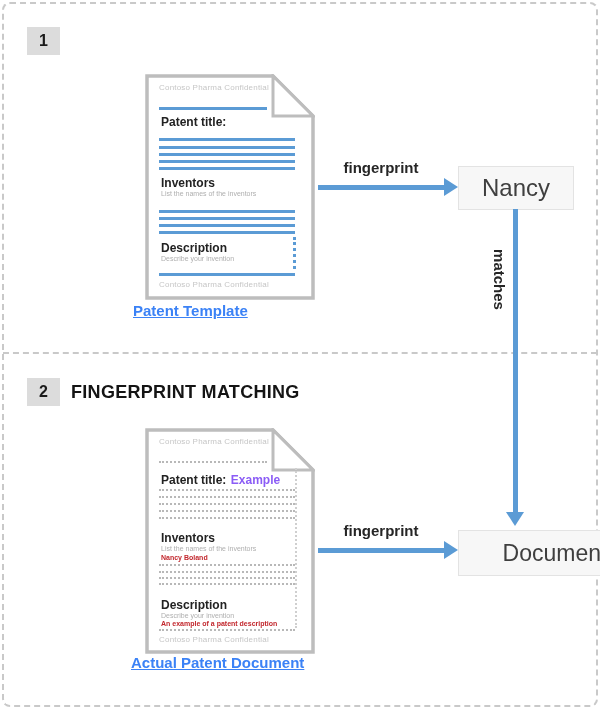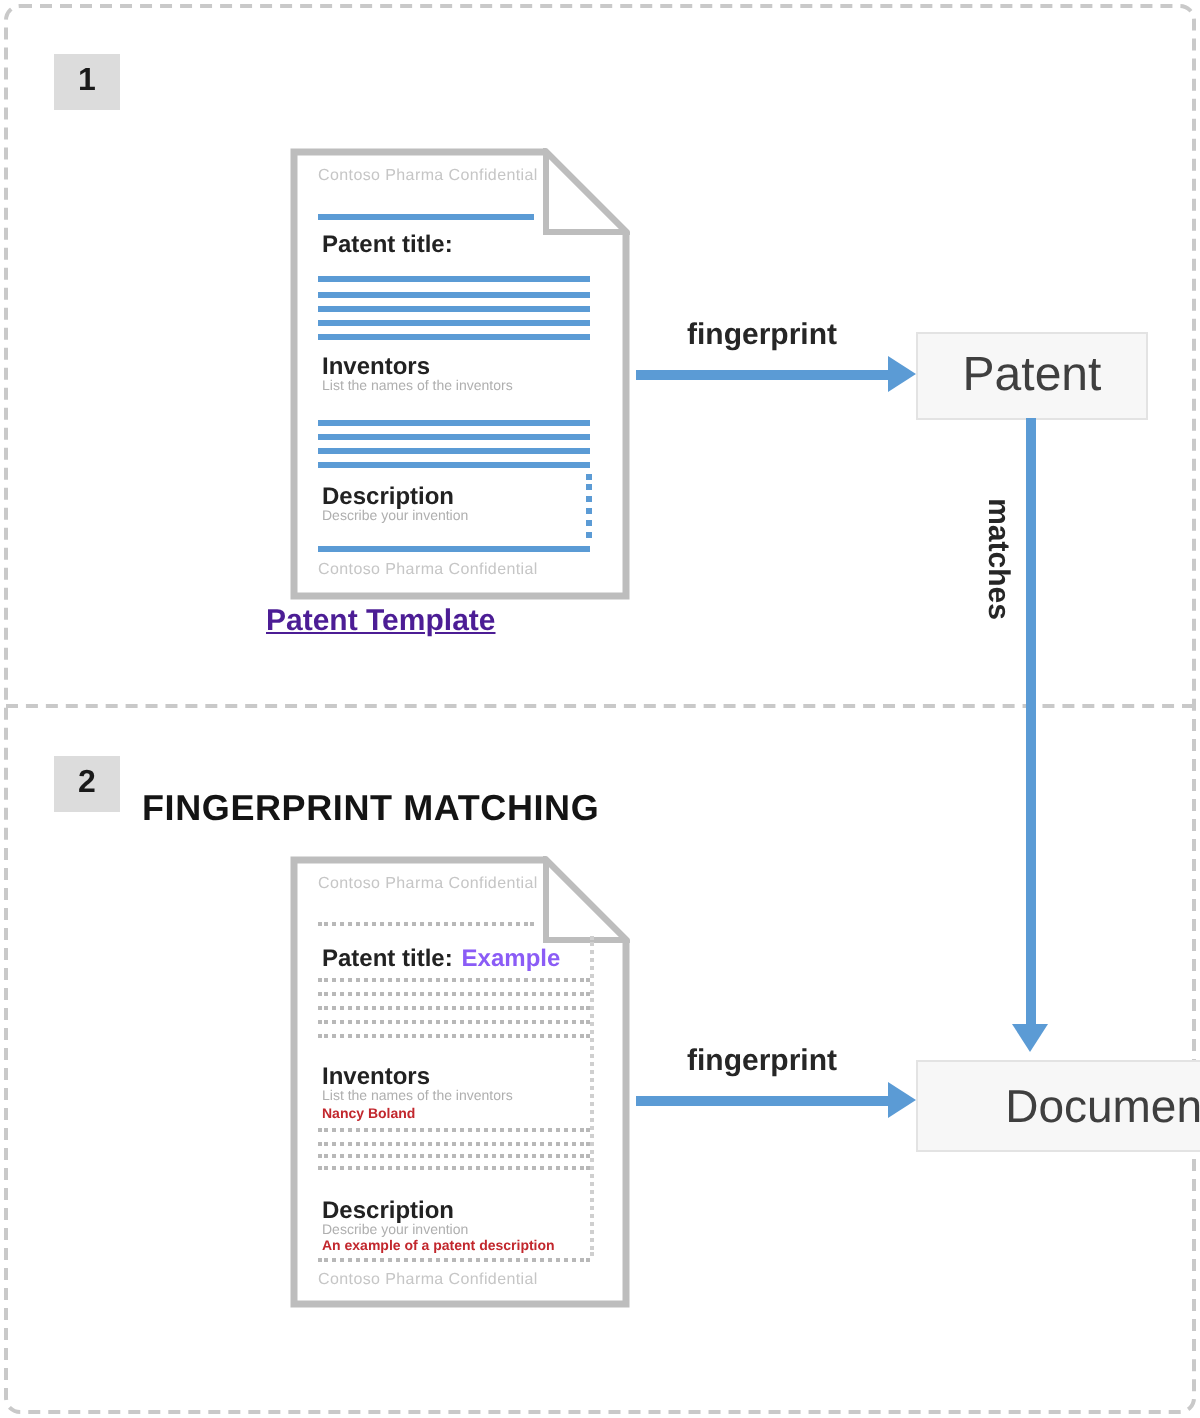--- a/index.html
+++ b/index.html
@@ -71,7 +71,7 @@
   <div class="shaft-h" style="left:318px;top:185px;width:126px;background:#5B9BD5;"></div>
   <div class="head-right" style="left:444px;top:178px;border-left:14px solid #5B9BD5;"></div>
 
-  <div class="node" style="left:458px;top:166px;height:42px;line-height:42px;font-size:24px;">Patent</div>
+  <div class="node" style="left:458px;top:166px;height:42px;line-height:42px;font-size:24px;">Nancy</div>
 
   <div class="shaft-v" style="left:513px;top:209px;height:303px;background:#5B9BD5;"></div>
   <div class="head-down" style="left:506px;top:512px;border-top:14px solid #5B9BD5;"></div>

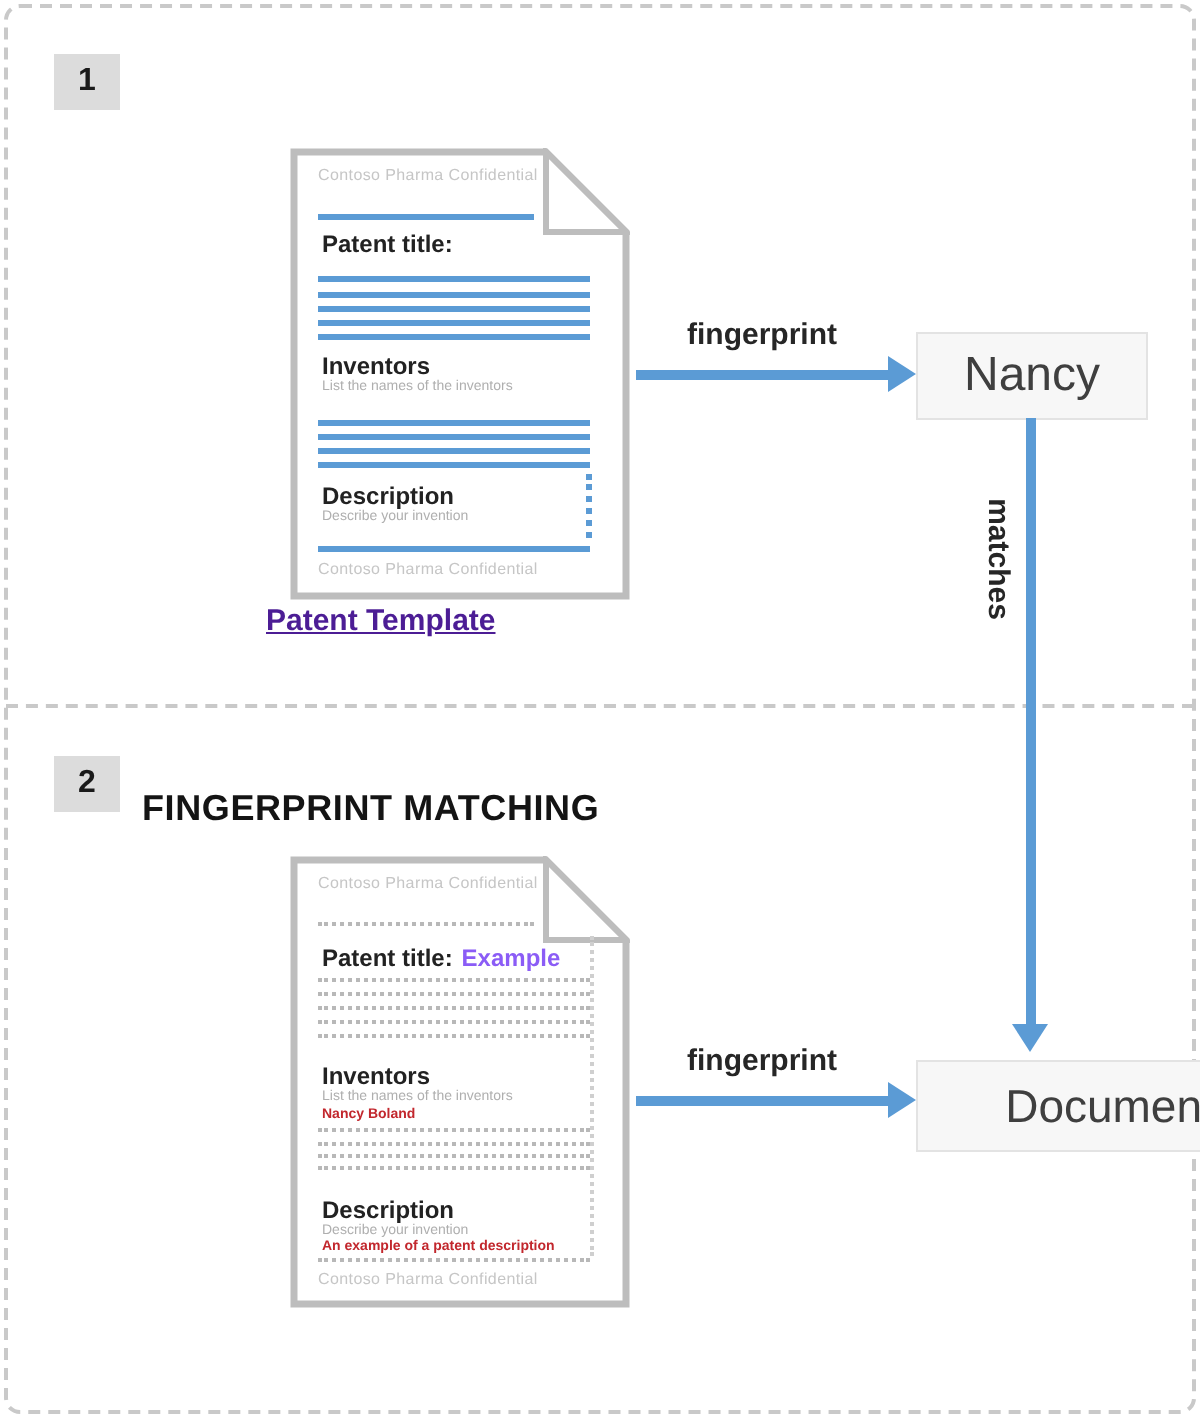--- a/index.html
+++ b/index.html
@@ -21,7 +21,7 @@
   .redv{font-size:7px;font-weight:700;}
   .bline{position:absolute;height:3px;}
   .dline{position:absolute;border-top:2px dotted #b8b8b8;}
-  .caption{position:absolute;font-size:15px;font-weight:600;color:#4c1d95;text-decoration:underline;white-space:nowrap;}
+  .caption{position:absolute;font-size:15px;font-weight:600;color:#3b82f6;text-decoration:underline;white-space:nowrap;}
 
   .shaft-h{position:absolute;height:5px;}
   .shaft-v{position:absolute;width:5px;}

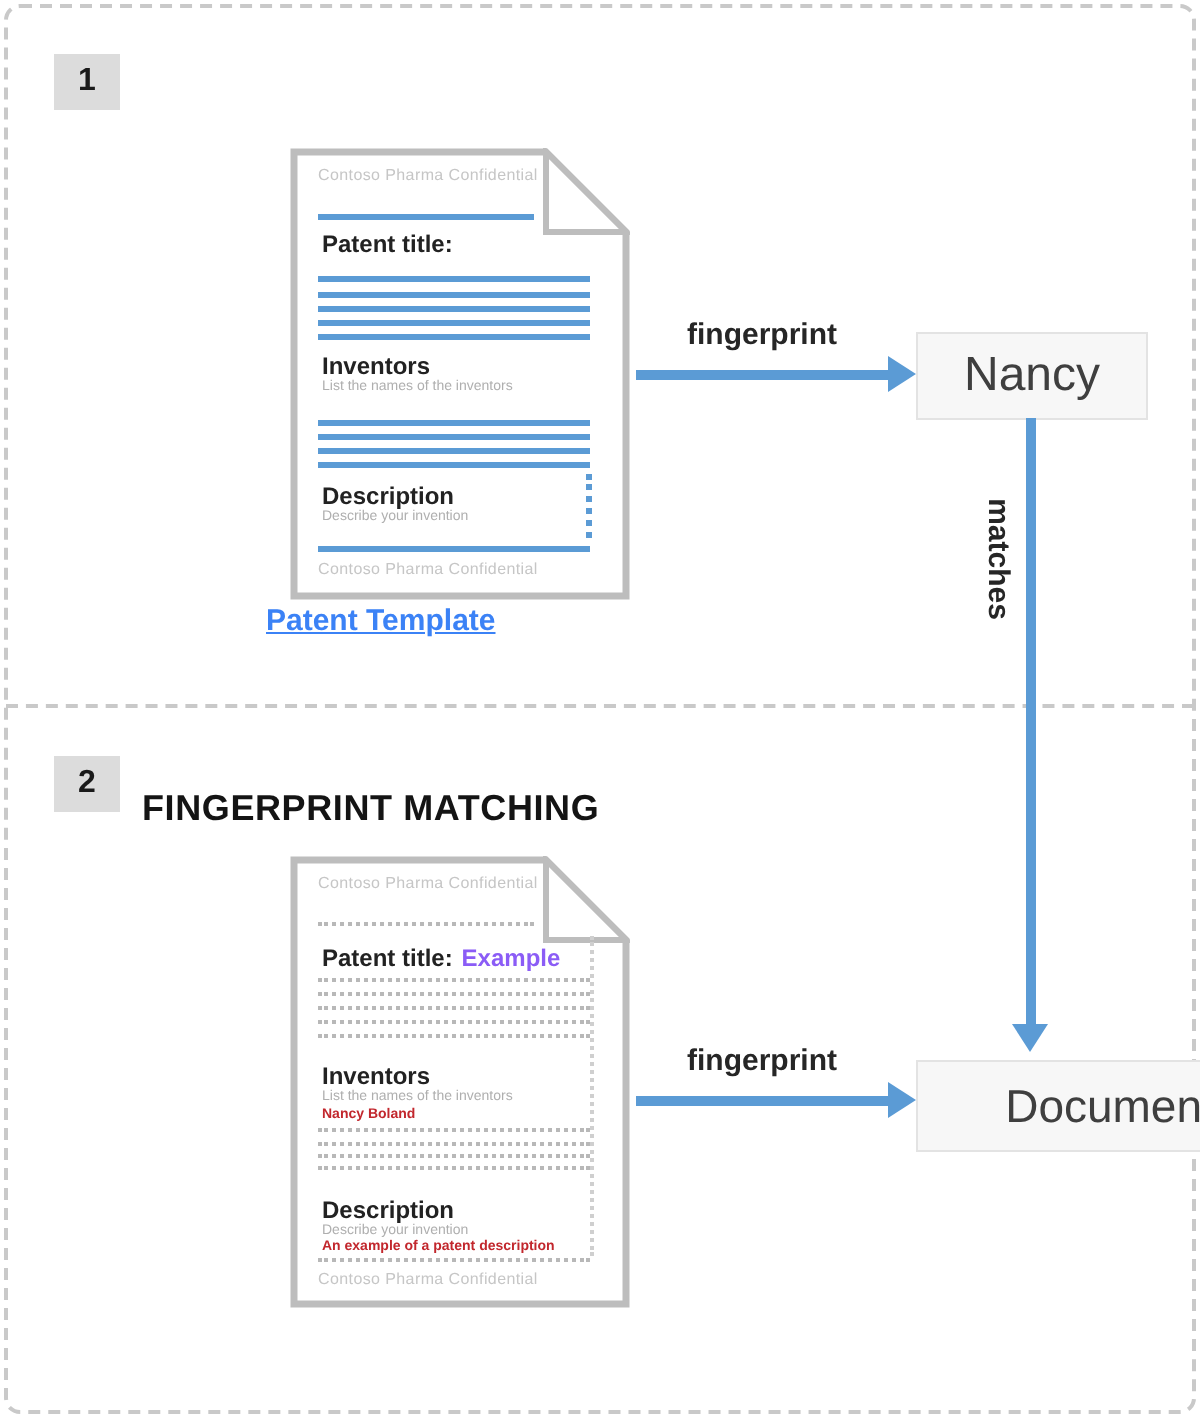--- a/index.html
+++ b/index.html
@@ -78,7 +78,7 @@
   <div class="flow-label" style="left:464px;top:271px;width:70px;transform:rotate(90deg);">matches</div>
 
   <div class="badge" style="left:27px;top:378px;">2</div>
-  <div class="sec-title" style="top:382px;margin-top:12px;">FINGERPRINT MATCHING</div>
+  <div class="sec-title" style="top:382px;">FINGERPRINT MATCHING</div>
 
   <div class="doc" style="left:145px;top:428px;">
     <svg width="170" height="226" viewBox="0 0 170 226">

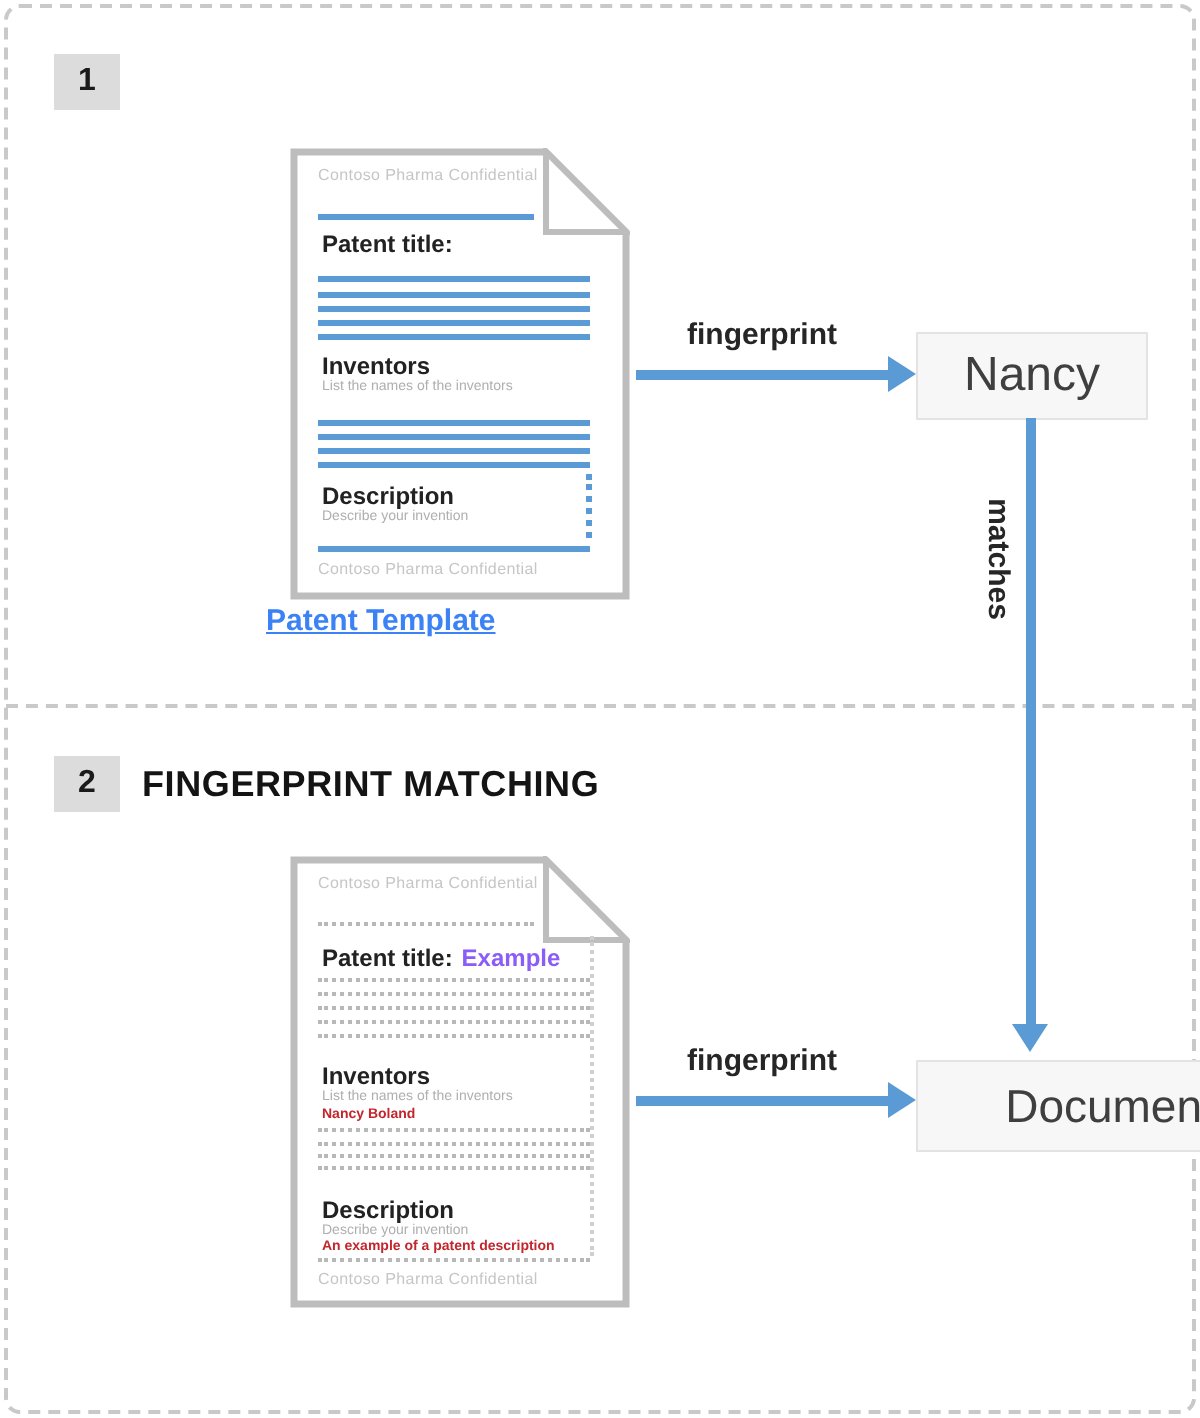--- a/index.html
+++ b/index.html
@@ -110,6 +110,7 @@
     <div class="dline" style="left:14px;top:201px;width:136px;"></div>
     <div class="t hdrft" style="left:14px;top:207px;">Contoso Pharma Confidential</div>
   </div>
+  <div class="caption" style="left:131px;top:654px;">Actual Patent Document</div>
 
   <div class="flow-label" style="left:318px;top:522px;width:126px;">fingerprint</div>
   <div class="shaft-h" style="left:318px;top:548px;width:126px;background:#5B9BD5;"></div>

